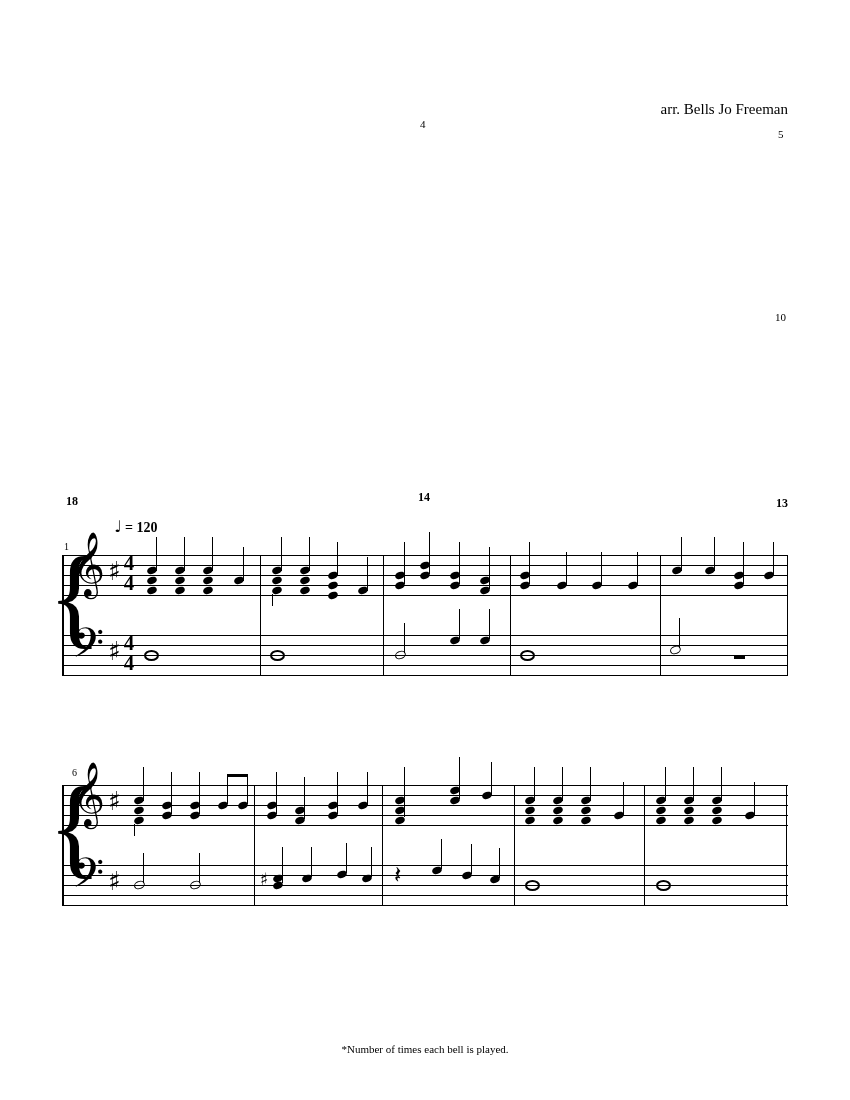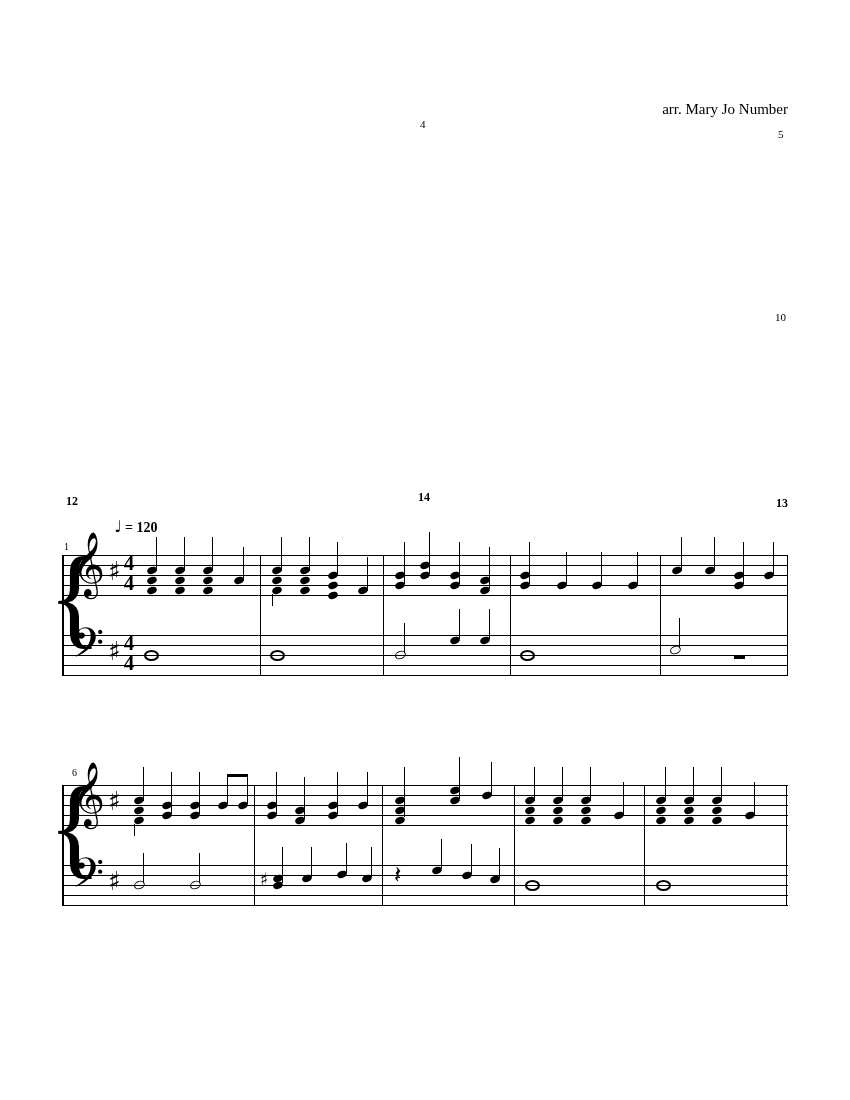--- a/index.html
+++ b/index.html
@@ -243,7 +243,7 @@
 
 <div class="page">
 
-  <div class="arranger">arr. Mary Jo Number</div>
+  <div class="arranger">arr. Bells Jo Freeman</div>
 
   <div class="count-num" style="left:420px; top:118px;">4</div>
   <div class="count-num" style="left:778px; top:128px;">5</div>

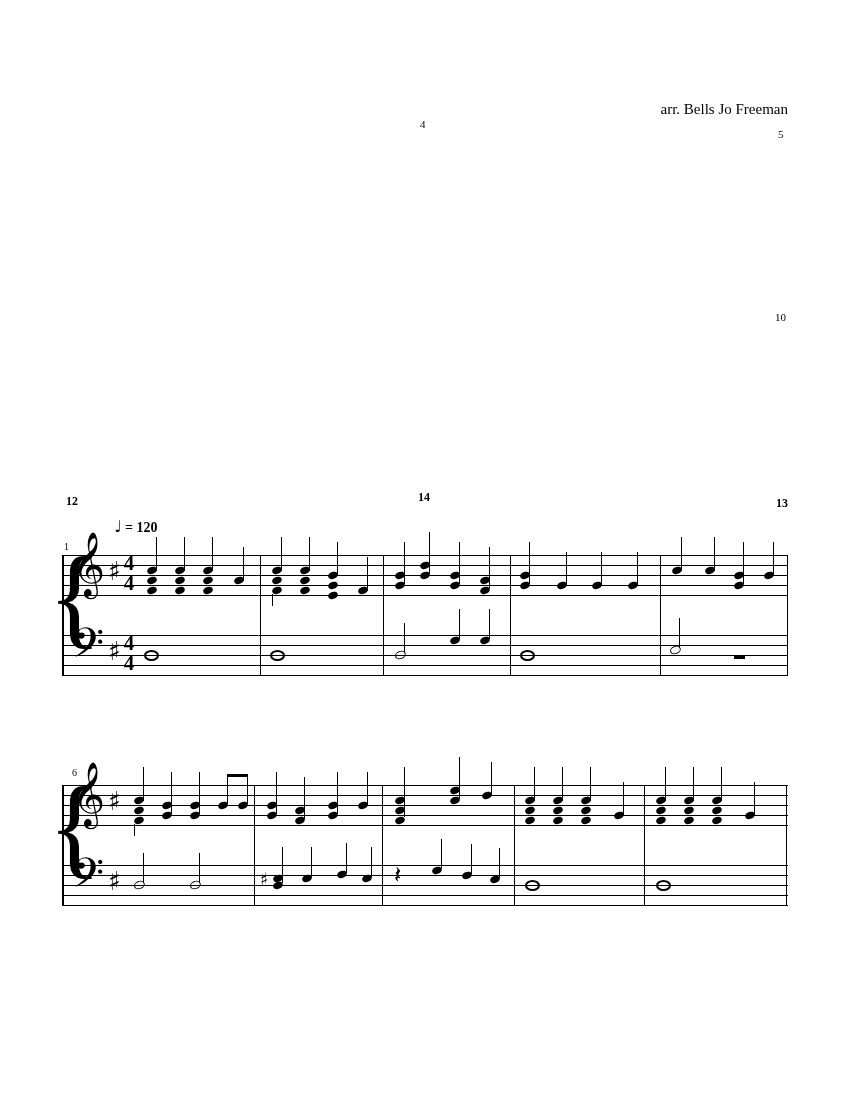--- a/index.html
+++ b/index.html
@@ -248,7 +248,7 @@
   <div class="count-num" style="left:420px; top:118px;">4</div>
   <div class="count-num" style="left:778px; top:128px;">5</div>
   <div class="count-num" style="left:775px; top:311px;">10</div>
-  <div class="count-num bold" style="left:66px; top:494px;">12</div>
+  <div class="count-num bold" style="left:66px; top:494px;">18</div>
   <div class="count-num bold" style="left:418px; top:490px;">14</div>
   <div class="count-num bold" style="left:776px; top:496px;">13</div>
 

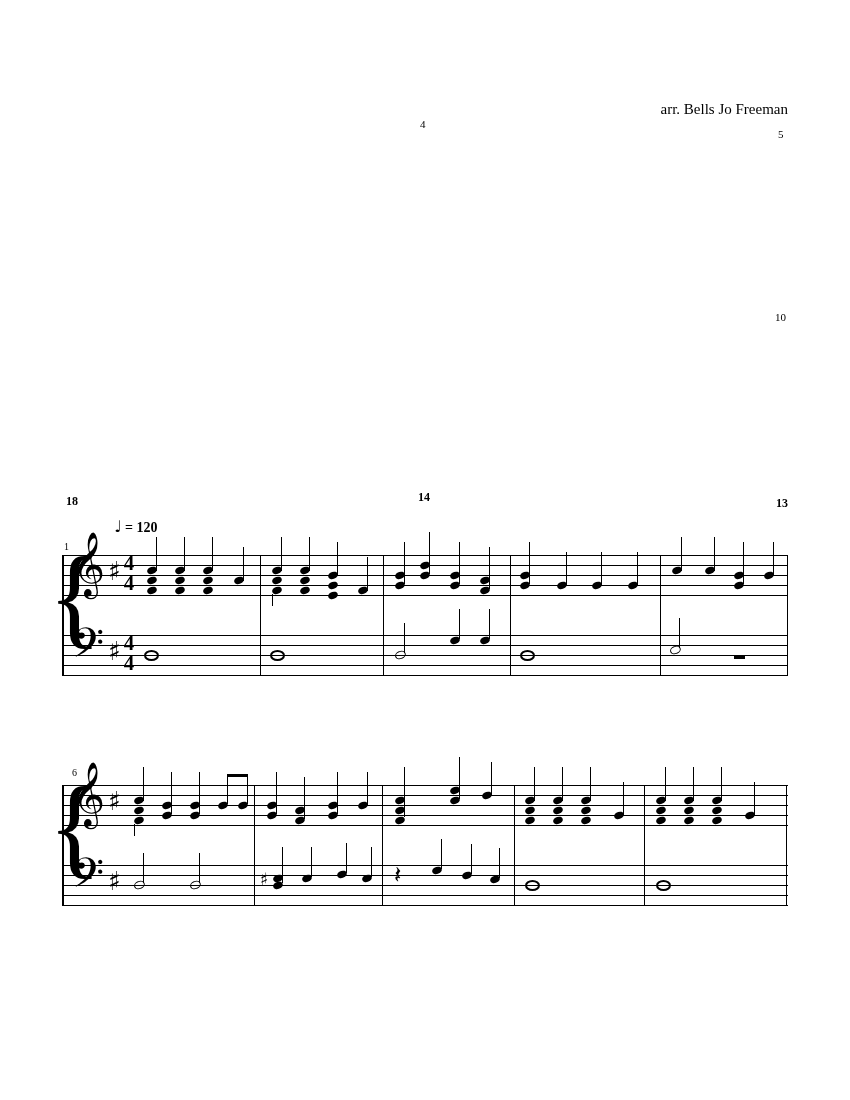--- a/index.html
+++ b/index.html
@@ -544,6 +544,7 @@
     <div class="note whole" style="left:594px; top:105px;"></div>
   </div>
 
+  <div class="footnote">*Number of times each bell is played.</div>
 </div>
 
 </body></html>

